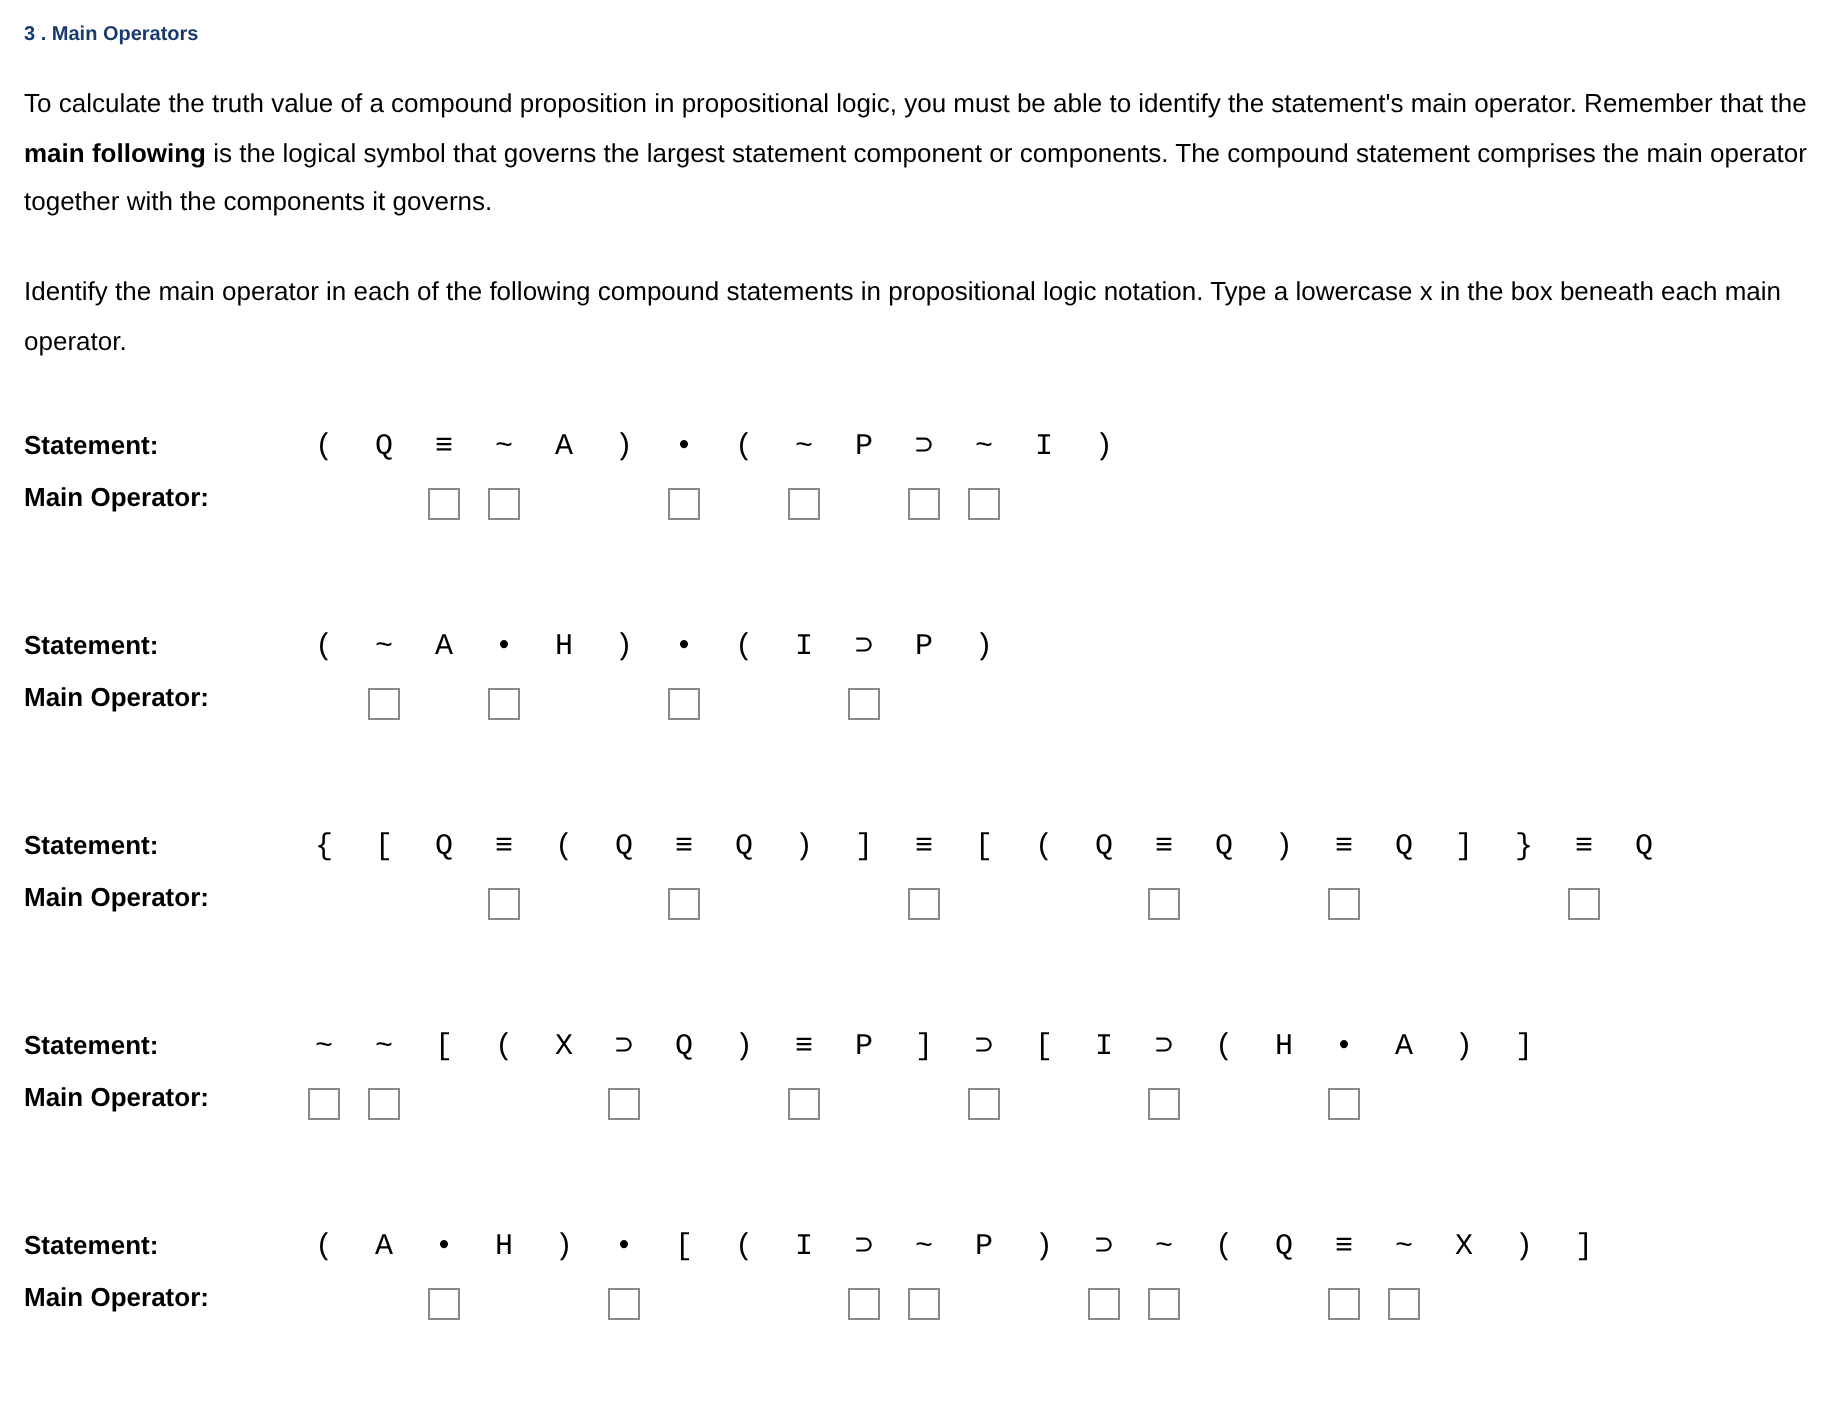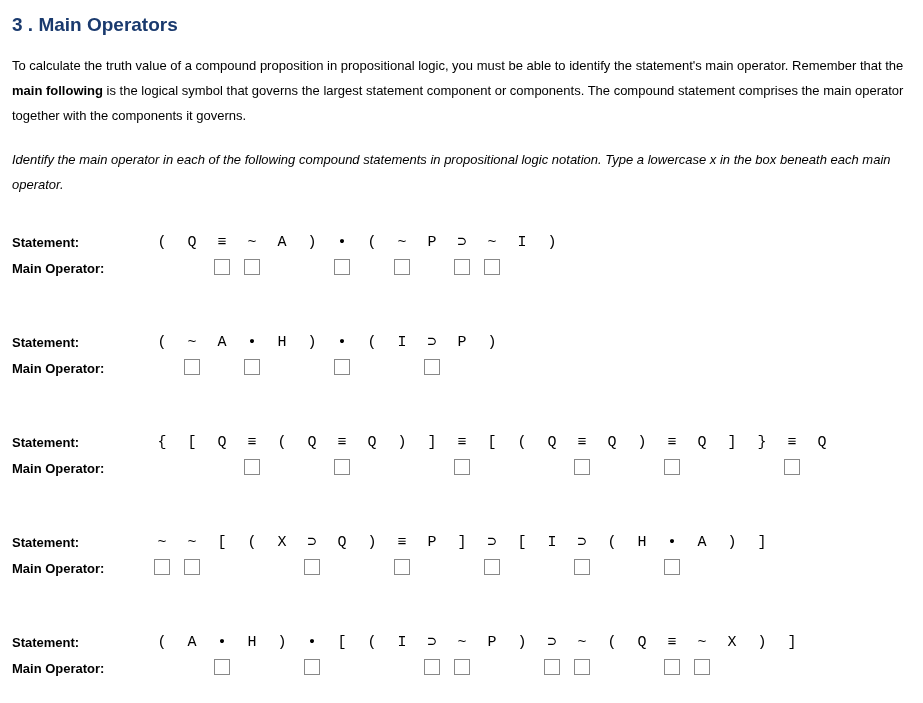--- a/index.html
+++ b/index.html
@@ -18,7 +18,7 @@
     .heading {
       color: #1a3a6e;
       font-weight: bold;
-      font-size: 19px;
+      font-size: 10px;
       margin-bottom: 14px;
     }
     .intro {

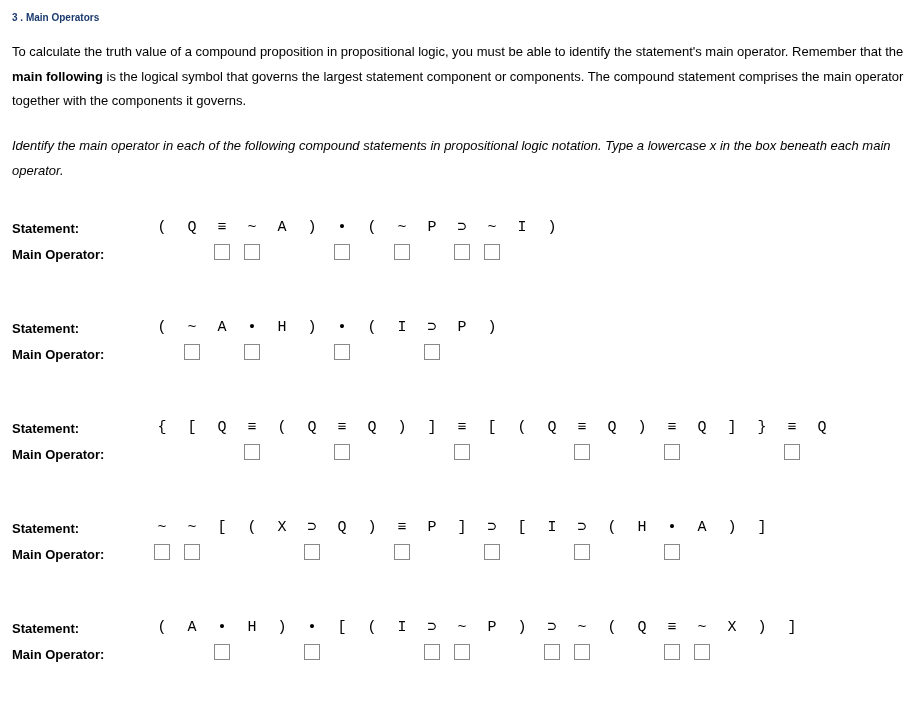--- a/index.html
+++ b/index.html
@@ -29,7 +29,6 @@
       font-weight: bold;
     }
     .instructions {
-      font-style: italic;
       margin-bottom: 30px;
       line-height: 1.9;
     }

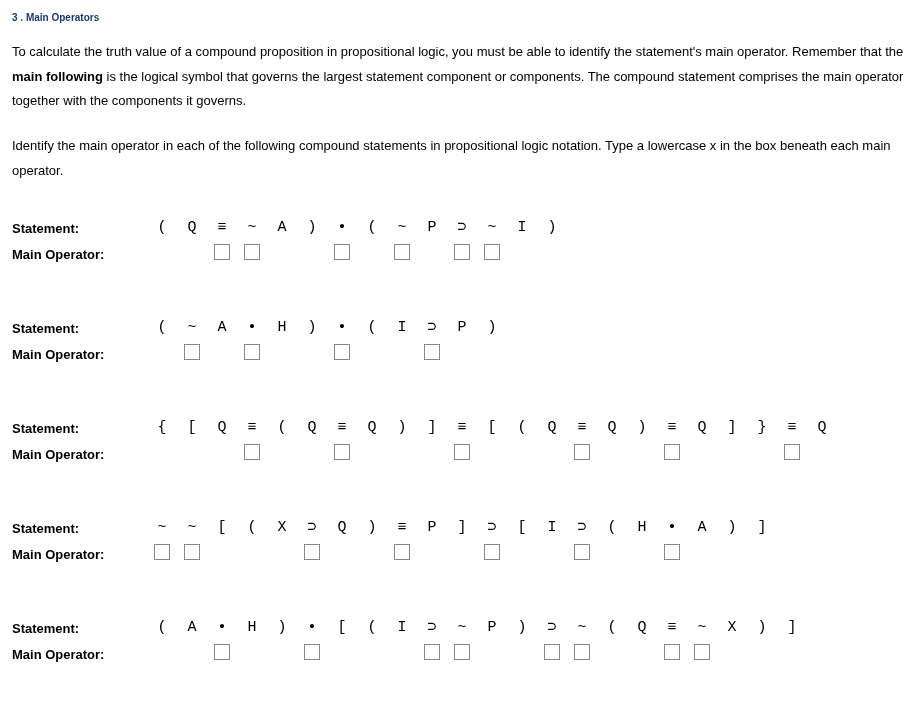--- a/index.html
+++ b/index.html
@@ -37,7 +37,7 @@
     }
     .row {
       display: flex;
-      align-items: flex-end;
+      align-items: flex-start;
       min-height: 26px;
     }
     .label {

